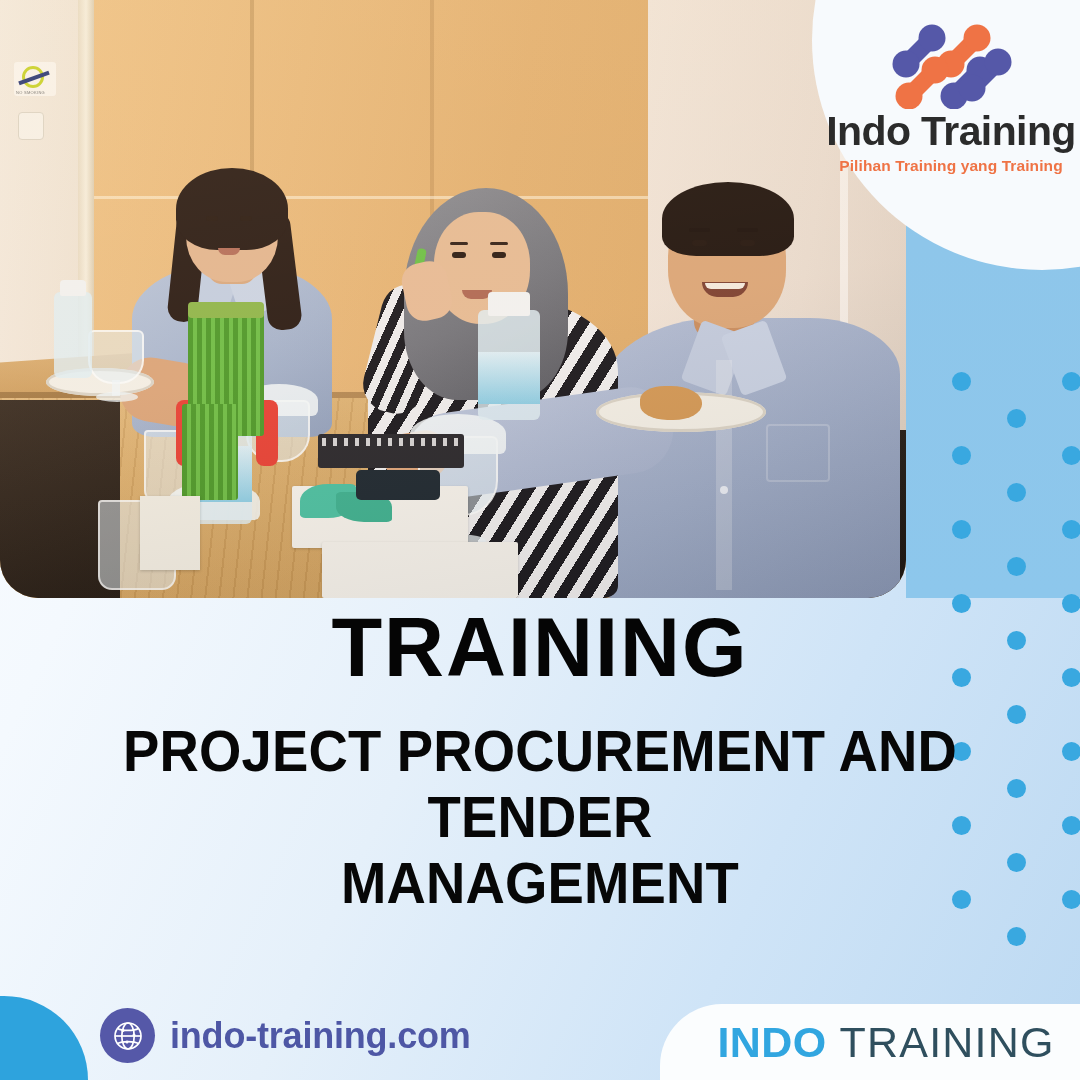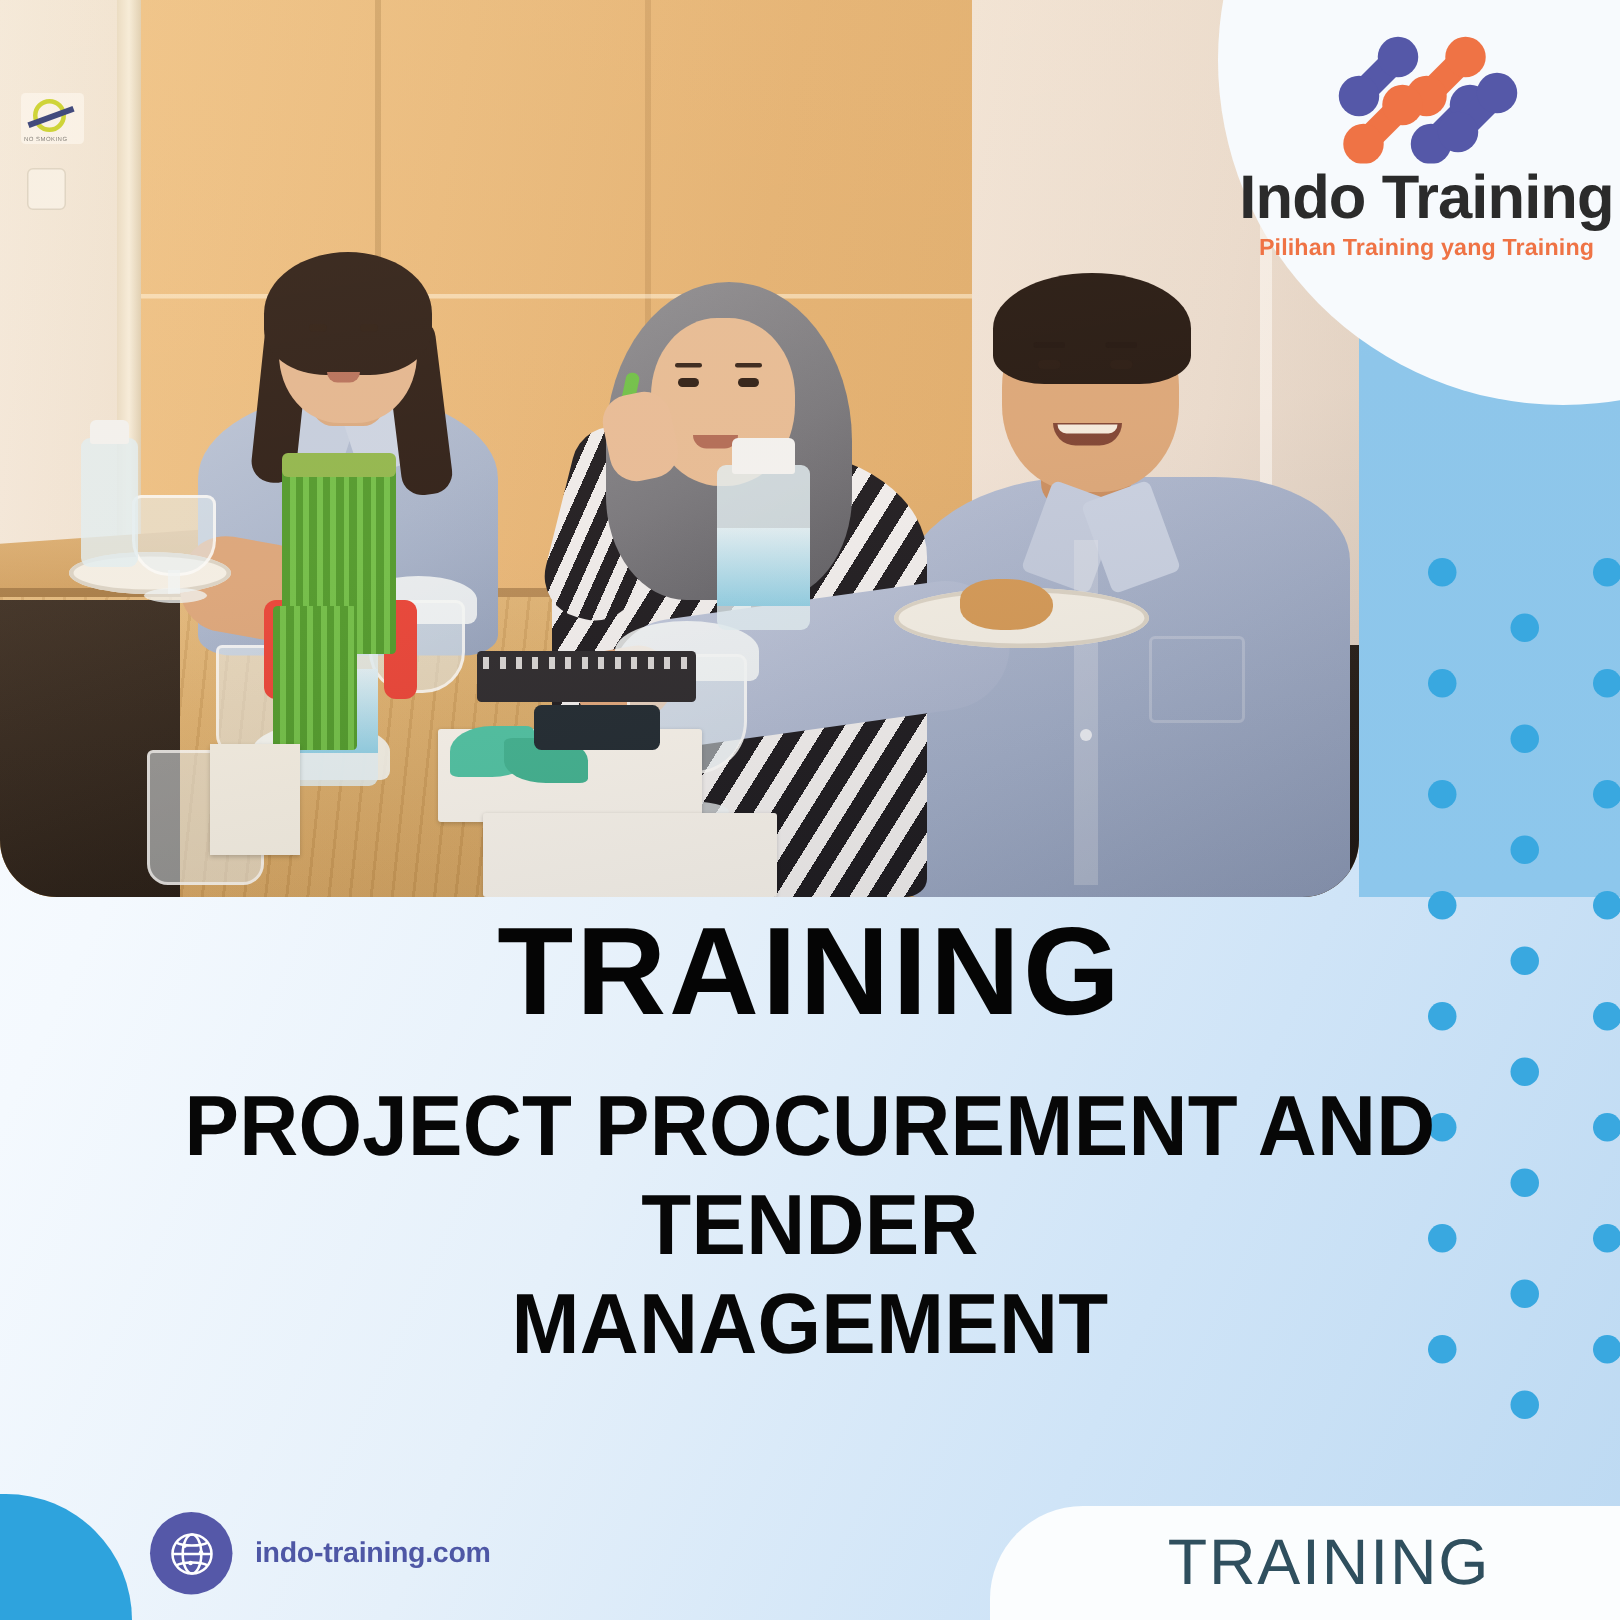--- a/index.html
+++ b/index.html
@@ -380,7 +380,7 @@
   }
   .globe-badge svg { display:block; }
   .site-text {
-    font-size:19px; font-weight:700; color:#4e57a5; letter-spacing:-.2px;
+    font-size:36px; font-weight:700; color:#4e57a5; letter-spacing:-.2px;
   }
   .brand-panel {
     position:absolute; left:660px; top:1004px; width:420px; height:76px;

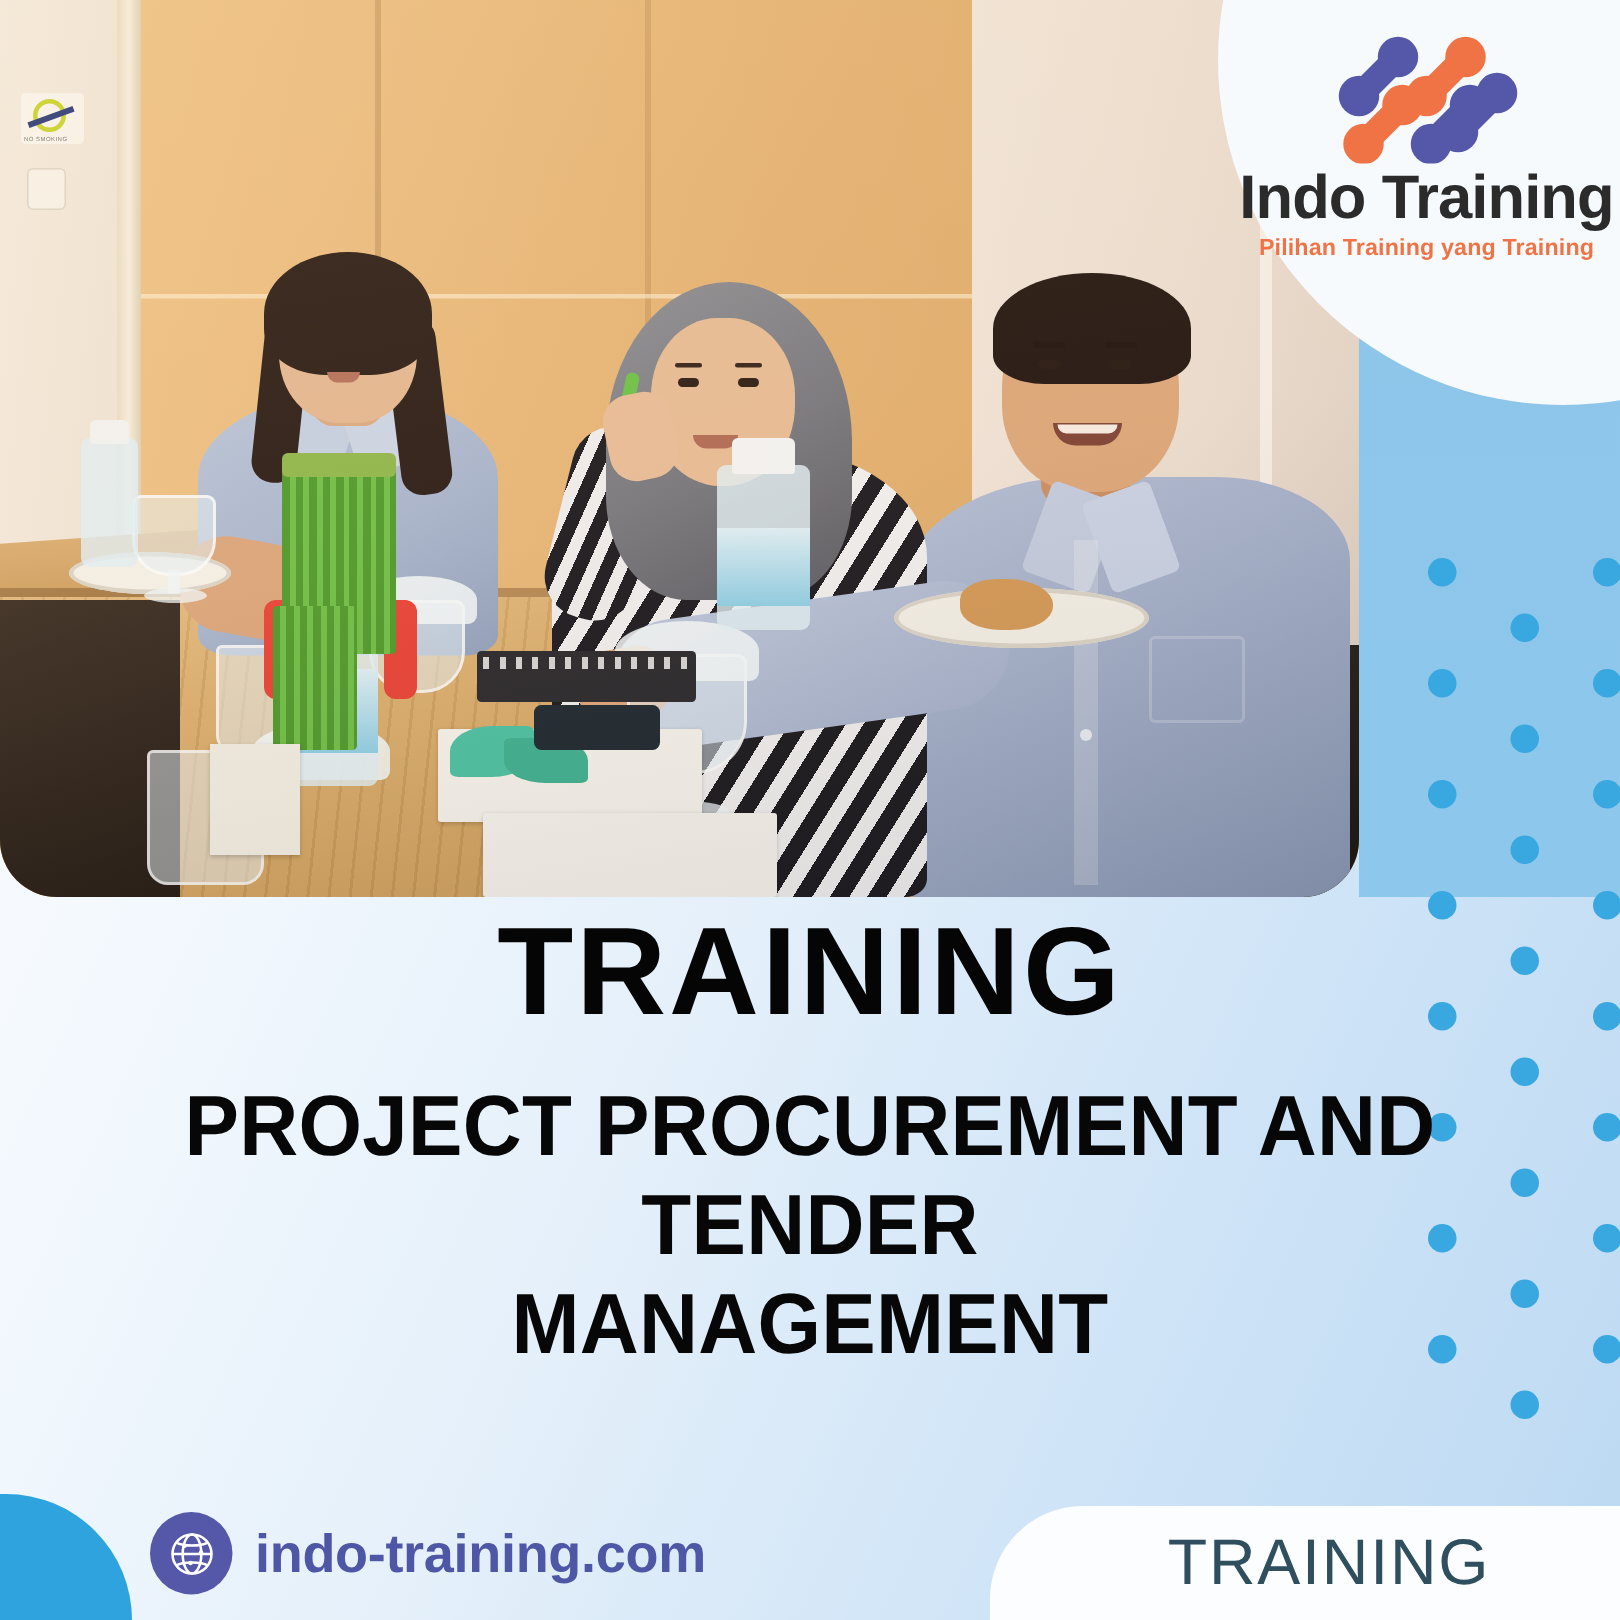--- a/index.html
+++ b/index.html
@@ -610,6 +610,7 @@
   </div>
 
   <div class="brand-panel">
+    <span class="brand-indo">INDO</span>
     <span class="brand-training">TRAINING</span>
   </div>
 

